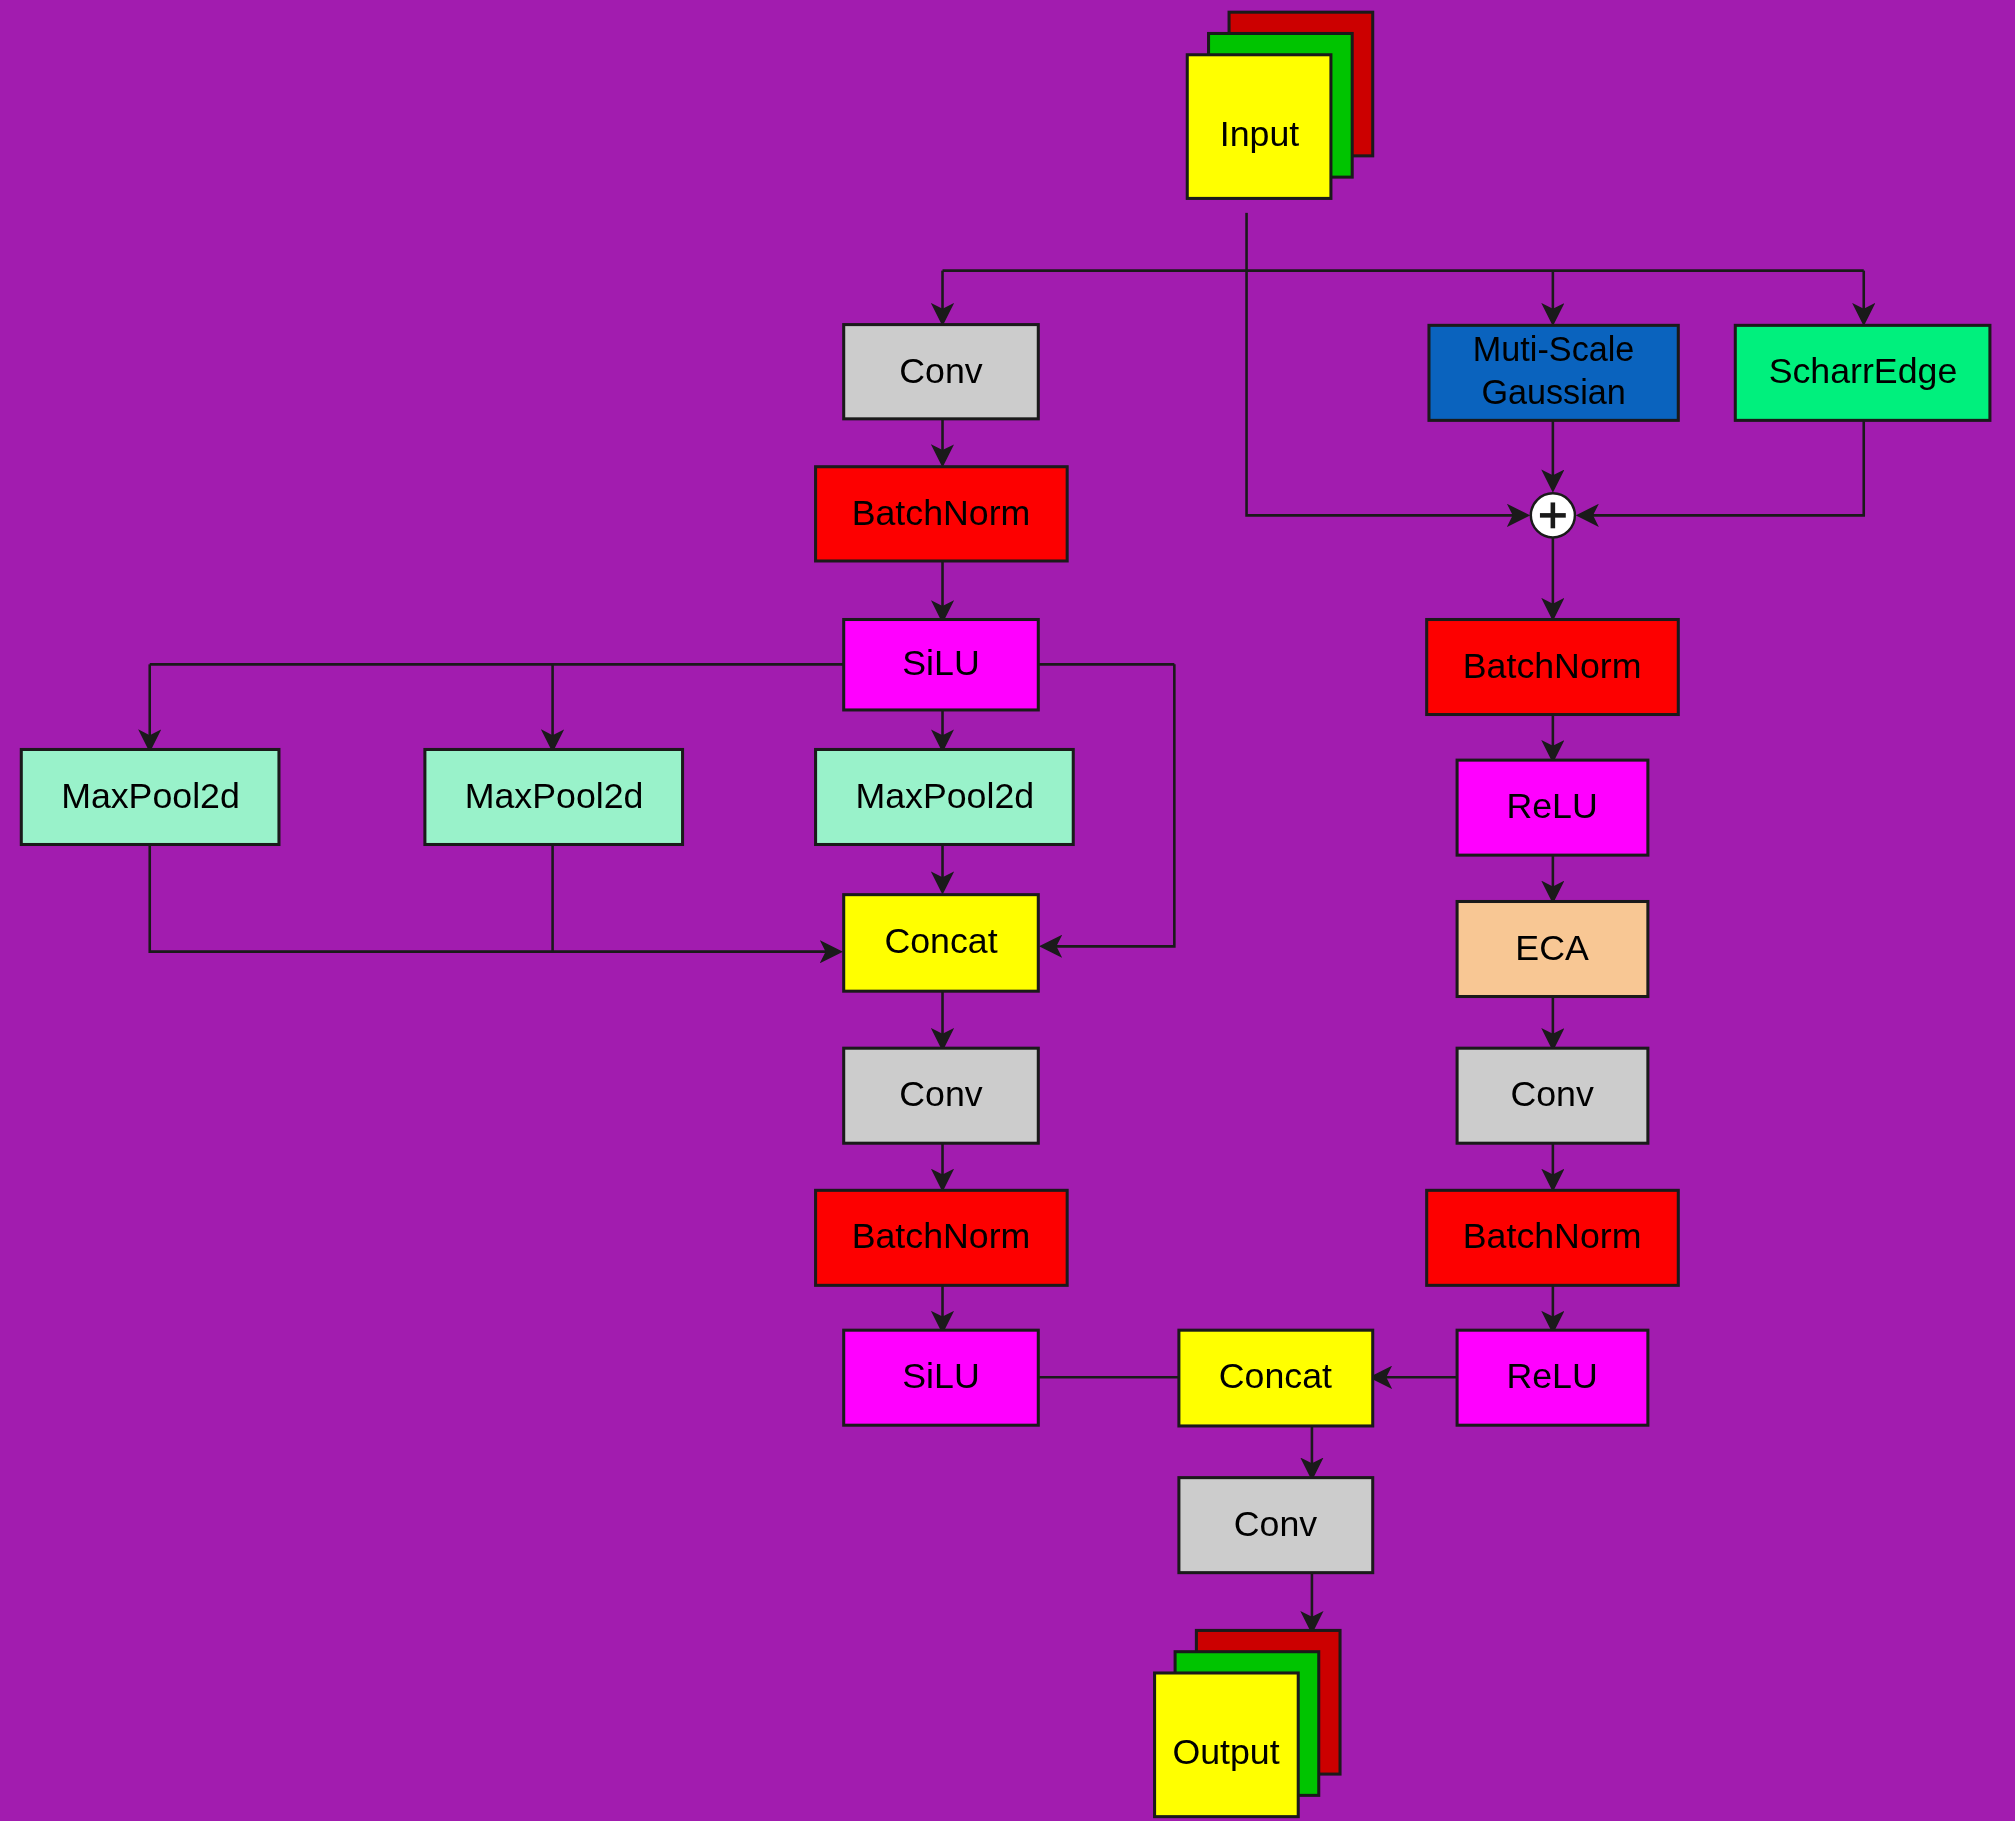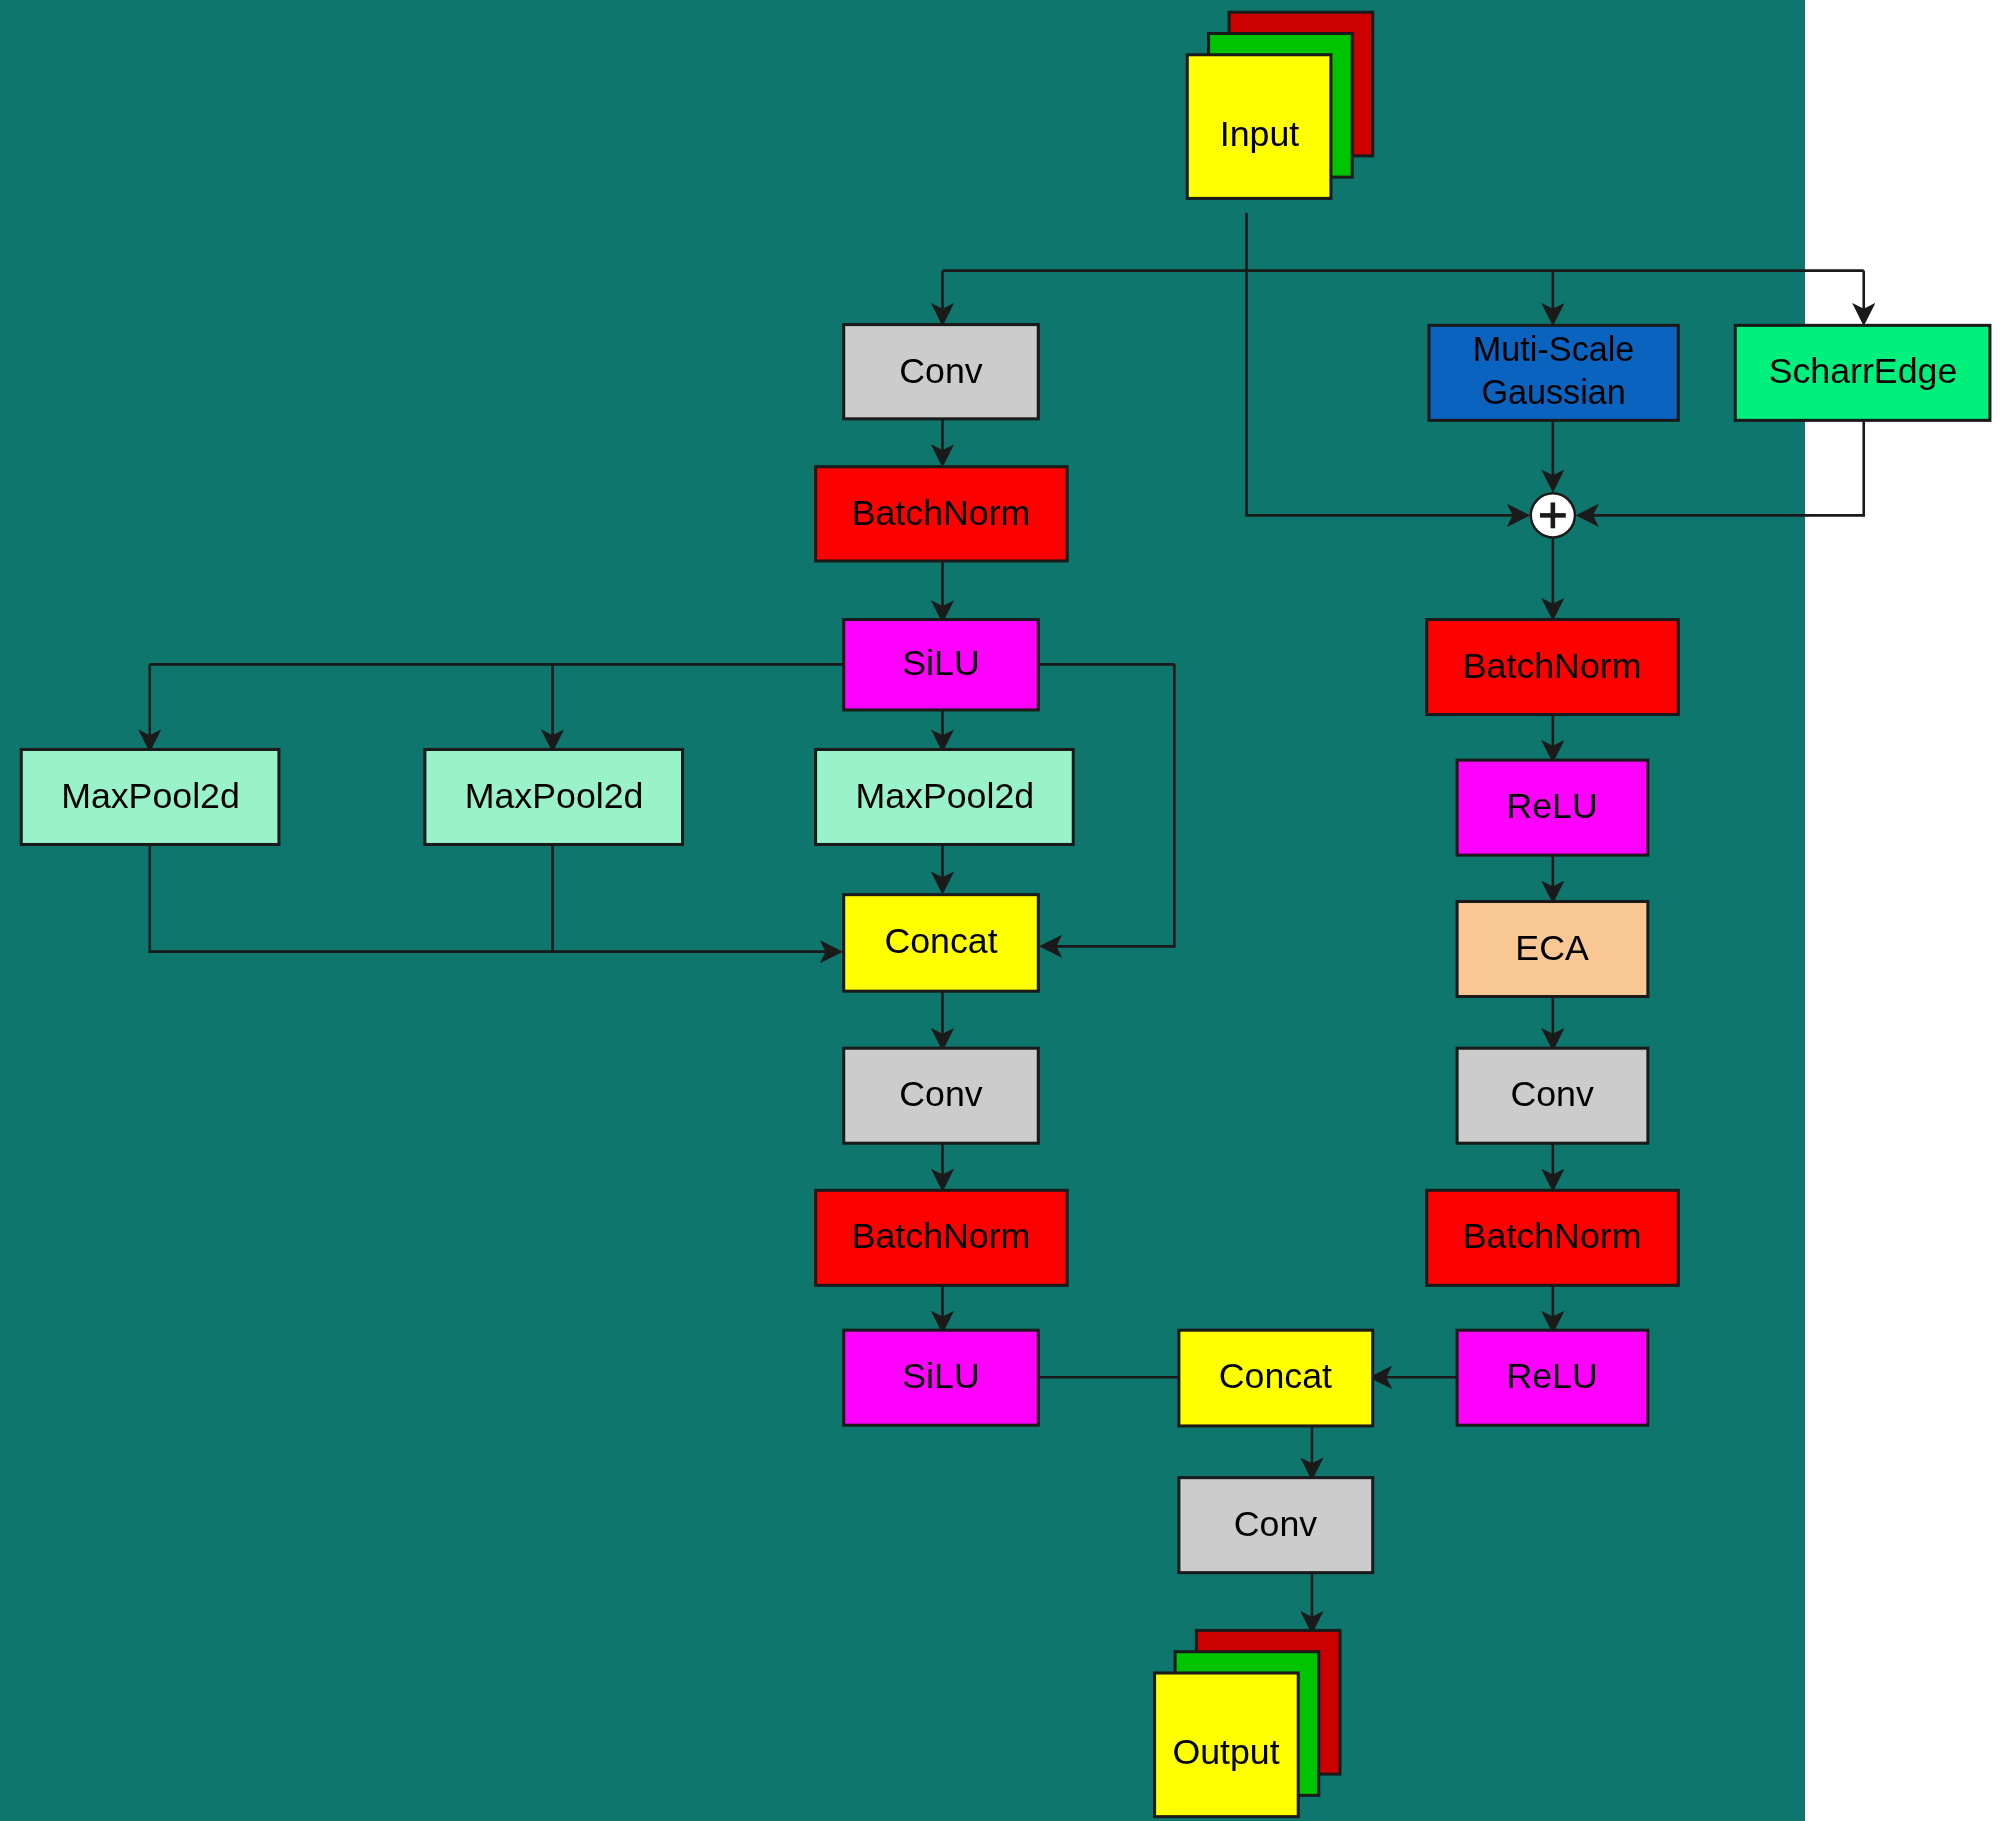--- a/index.html
+++ b/index.html
@@ -9,9 +9,9 @@
   }
   #diagram-root {
     position: relative;
-    width: 1805px;
+    width: 2015px;
     height: 1822px;
-    background: #0f766e;
+    background: #a21caf;
     font-family: "Liberation Sans", sans-serif;
   }
   svg.flow {

